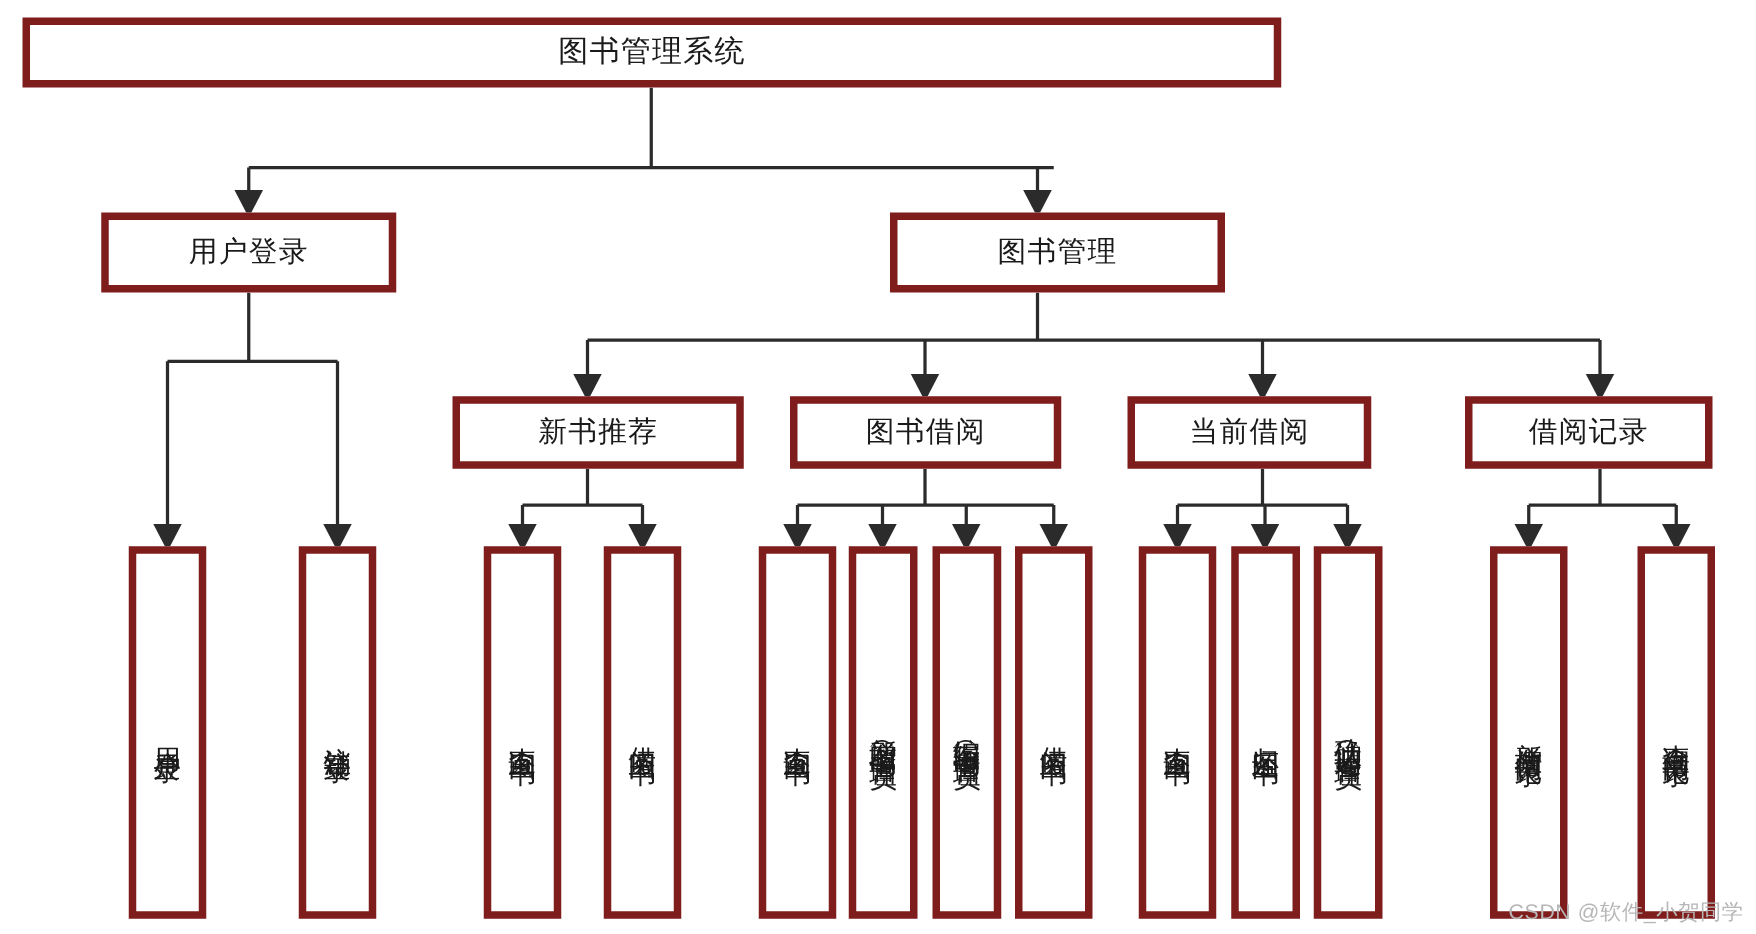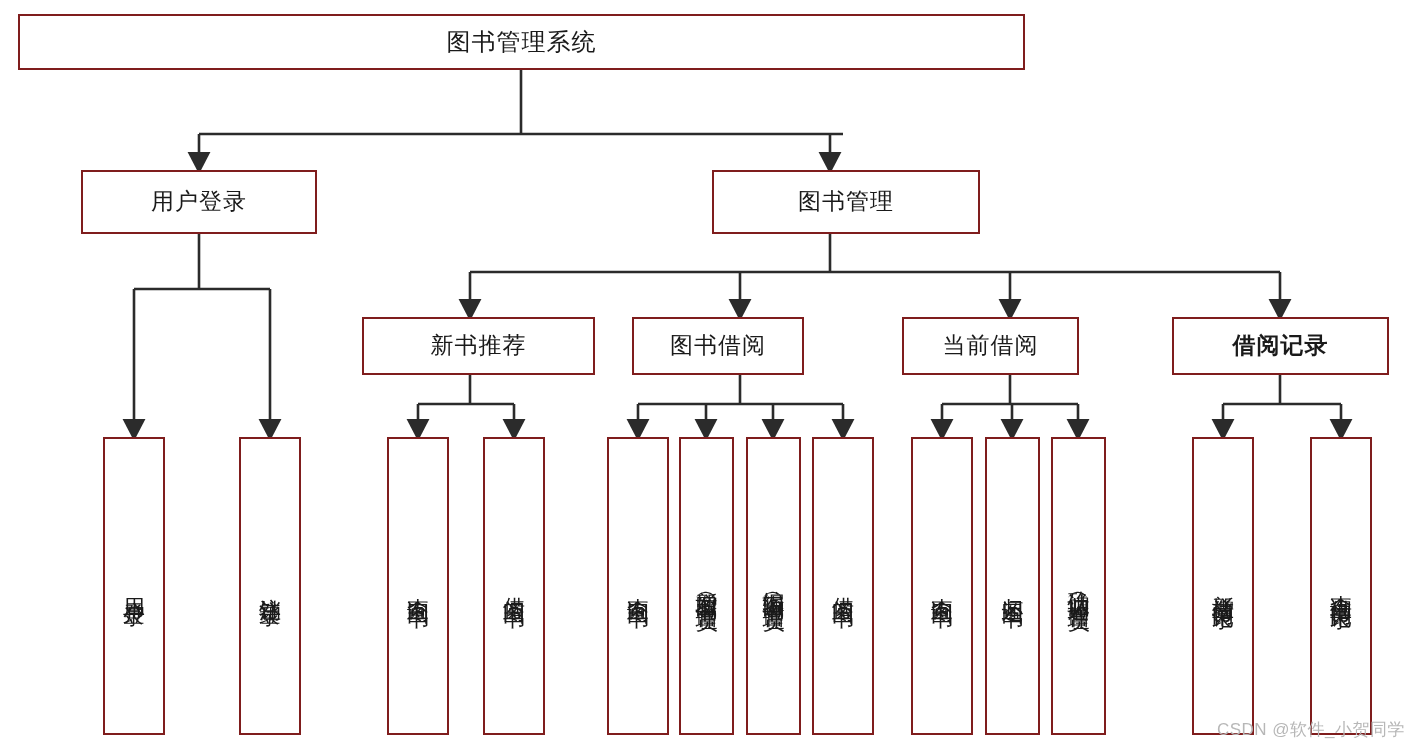--- a/index.html
+++ b/index.html
@@ -28,7 +28,7 @@
   .node {
     position: absolute;
     box-sizing: border-box;
-    border: 2px solid #7f1d1d;
+    border: 6px solid #7f1d1d;
     background: #ffffff;
     display: flex;
     align-items: center;

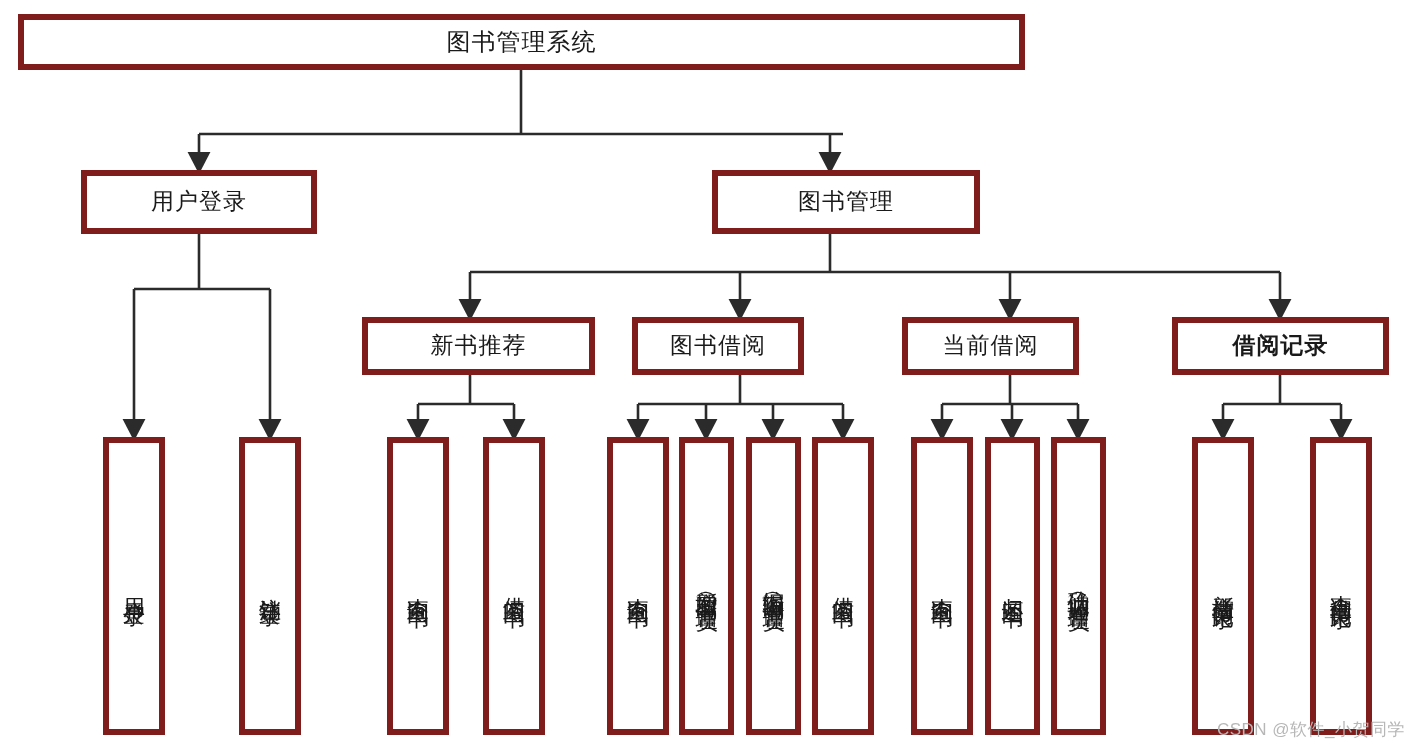--- a/index.html
+++ b/index.html
@@ -137,7 +137,7 @@
   <div class="node horiz" id="n-l3-0" style="left: 362px; top: 317px; width: 233px; height: 58px;">
     <span>新书推荐</span>
   </div>
-  <div class="node horiz" id="n-l3-1" style="left: 632px; top: 317px; width: 172px; height: 58px;">
+  <div class="node horiz" id="n-l3-1" style="left: 632px; top: 317px; width: 217px; height: 58px;">
     <span>图书借阅</span>
   </div>
   <div class="node horiz" id="n-l3-2" style="left: 902px; top: 317px; width: 177px; height: 58px;">

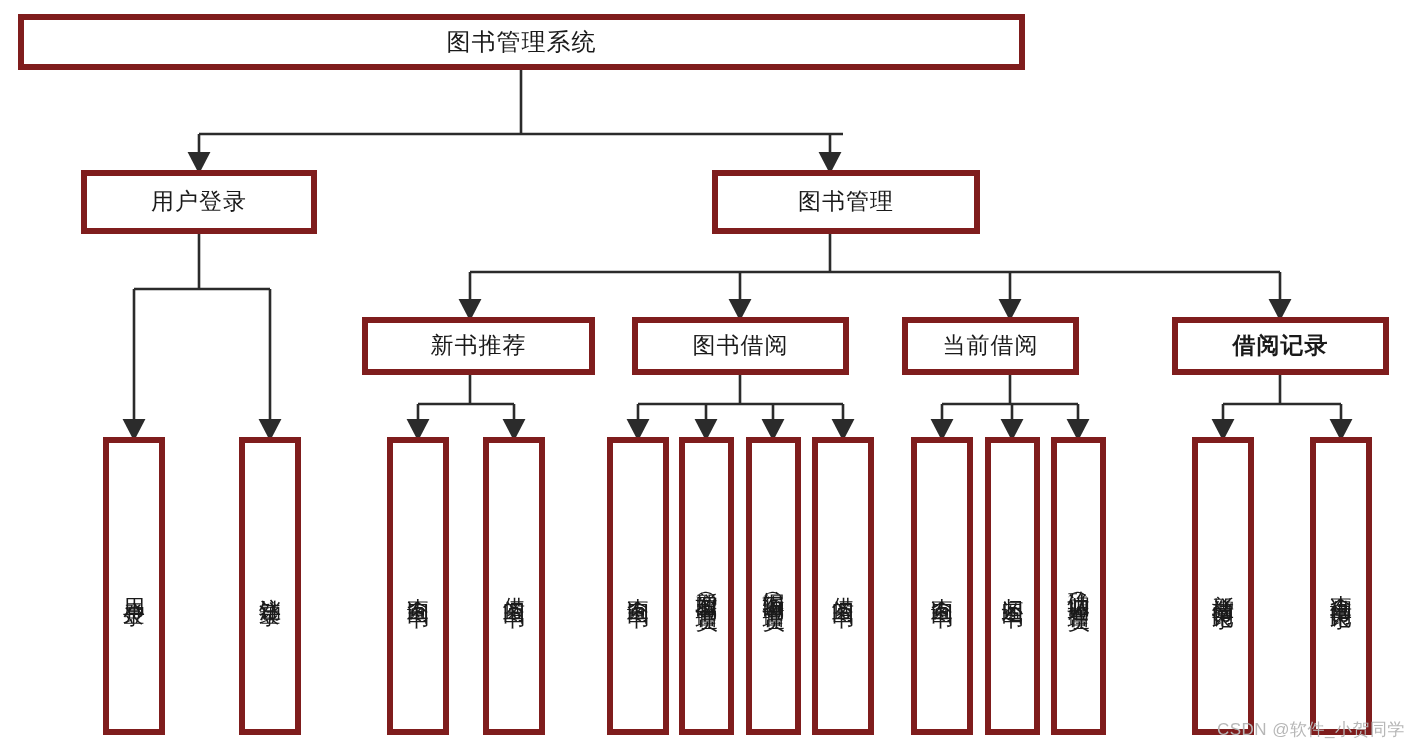--- a/index.html
+++ b/index.html
@@ -140,7 +140,7 @@
   <div class="node horiz" id="n-l3-1" style="left: 632px; top: 317px; width: 217px; height: 58px;">
     <span>图书借阅</span>
   </div>
-  <div class="node horiz" id="n-l3-2" style="left: 902px; top: 317px; width: 177px; height: 58px;">
+  <div class="node horiz" id="n-l3-2" style="left: 902px; top: 317px; width: 195px; height: 58px;">
     <span>当前借阅</span>
   </div>
   <div class="node horiz" id="n-l3-3" style="left: 1172px; top: 317px; width: 217px; height: 58px; font-weight: bold;">

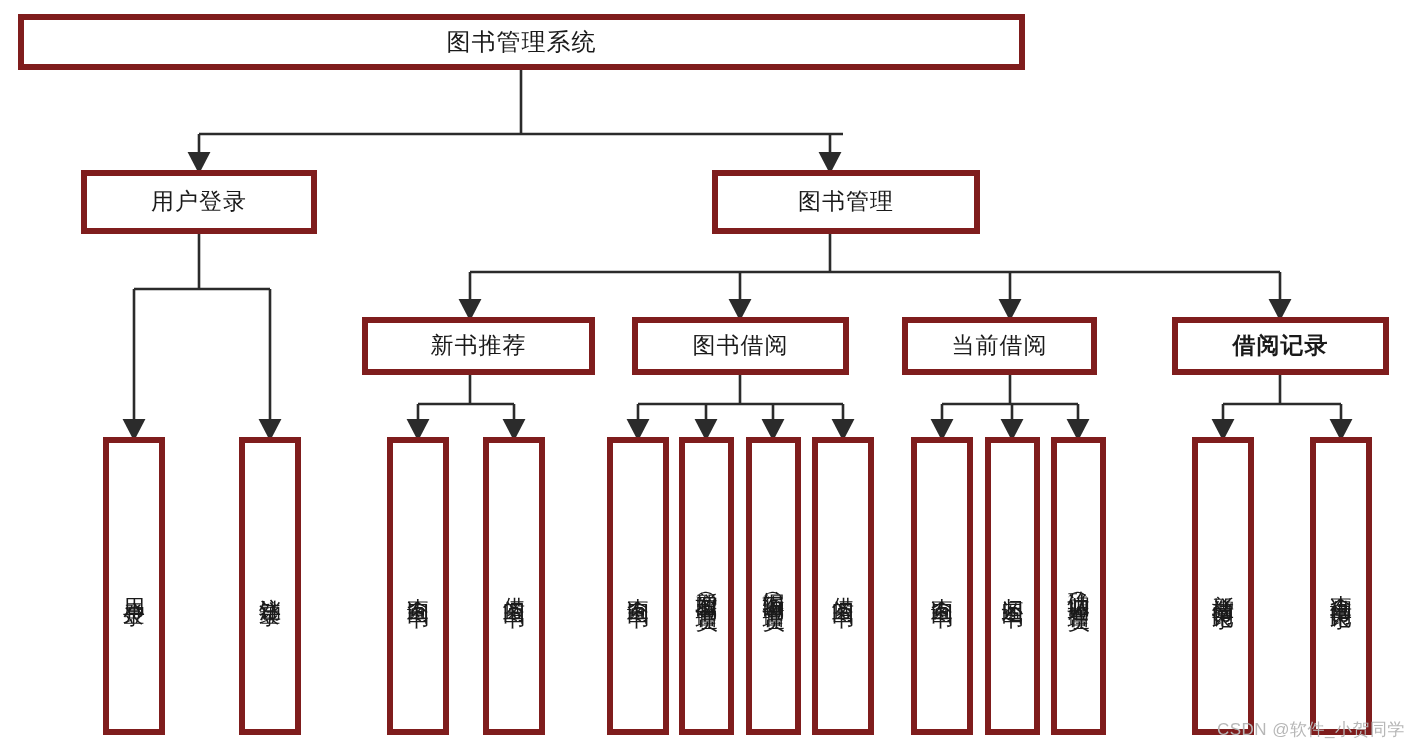--- a/index.html
+++ b/index.html
@@ -143,7 +143,7 @@
   <div class="node horiz" id="n-l3-2" style="left: 902px; top: 317px; width: 195px; height: 58px;">
     <span>当前借阅</span>
   </div>
-  <div class="node horiz" id="n-l3-3" style="left: 1172px; top: 317px; width: 217px; height: 58px; font-weight: bold;">
+  <div class="node horiz" id="n-l3-3" style="left: 1172px; top: 317px; width: 198px; height: 58px;">
     <span>借阅记录</span>
   </div>
 

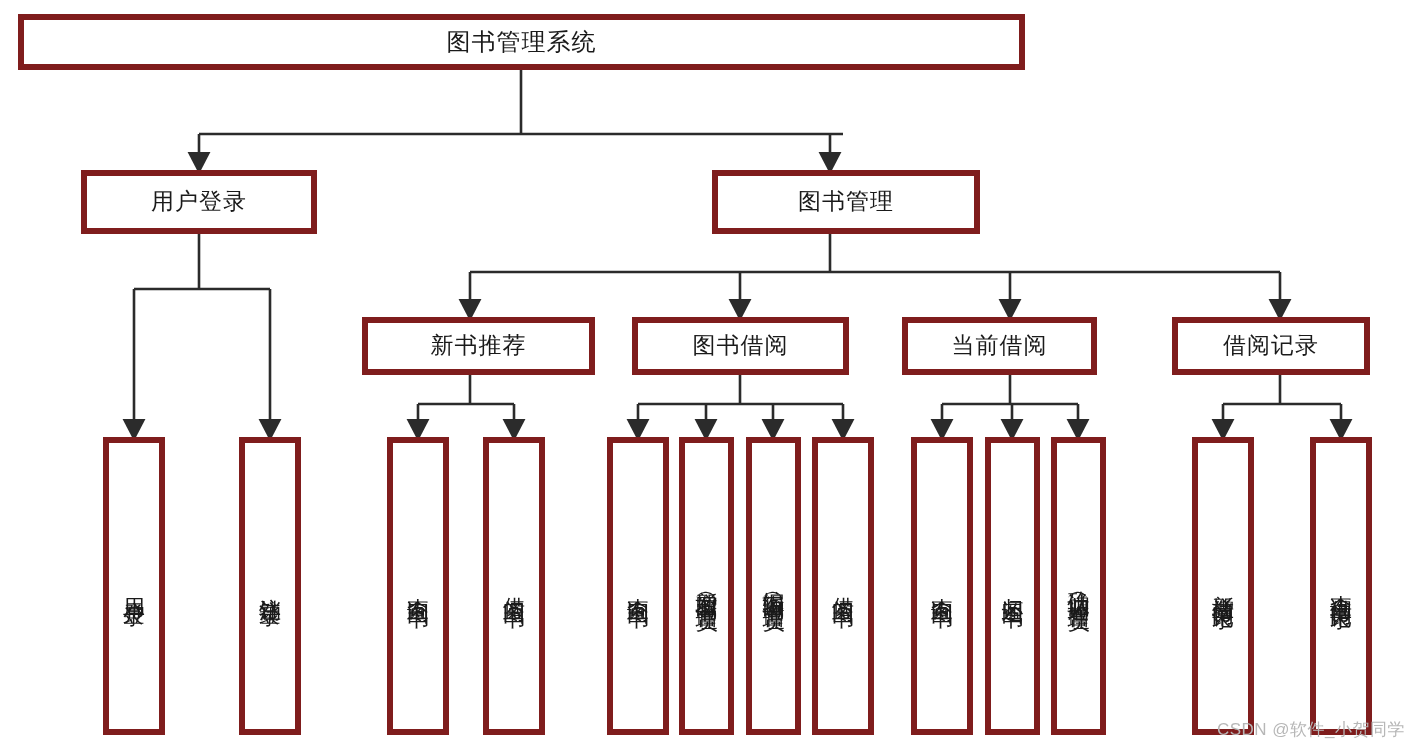--- a/index.html
+++ b/index.html
@@ -60,7 +60,7 @@
   }
   #watermark {
     position: absolute;
-    right: 0;
+    right: 10px;
     bottom: 6px;
     font-size: 17px;
     color: #b7b7b7;

